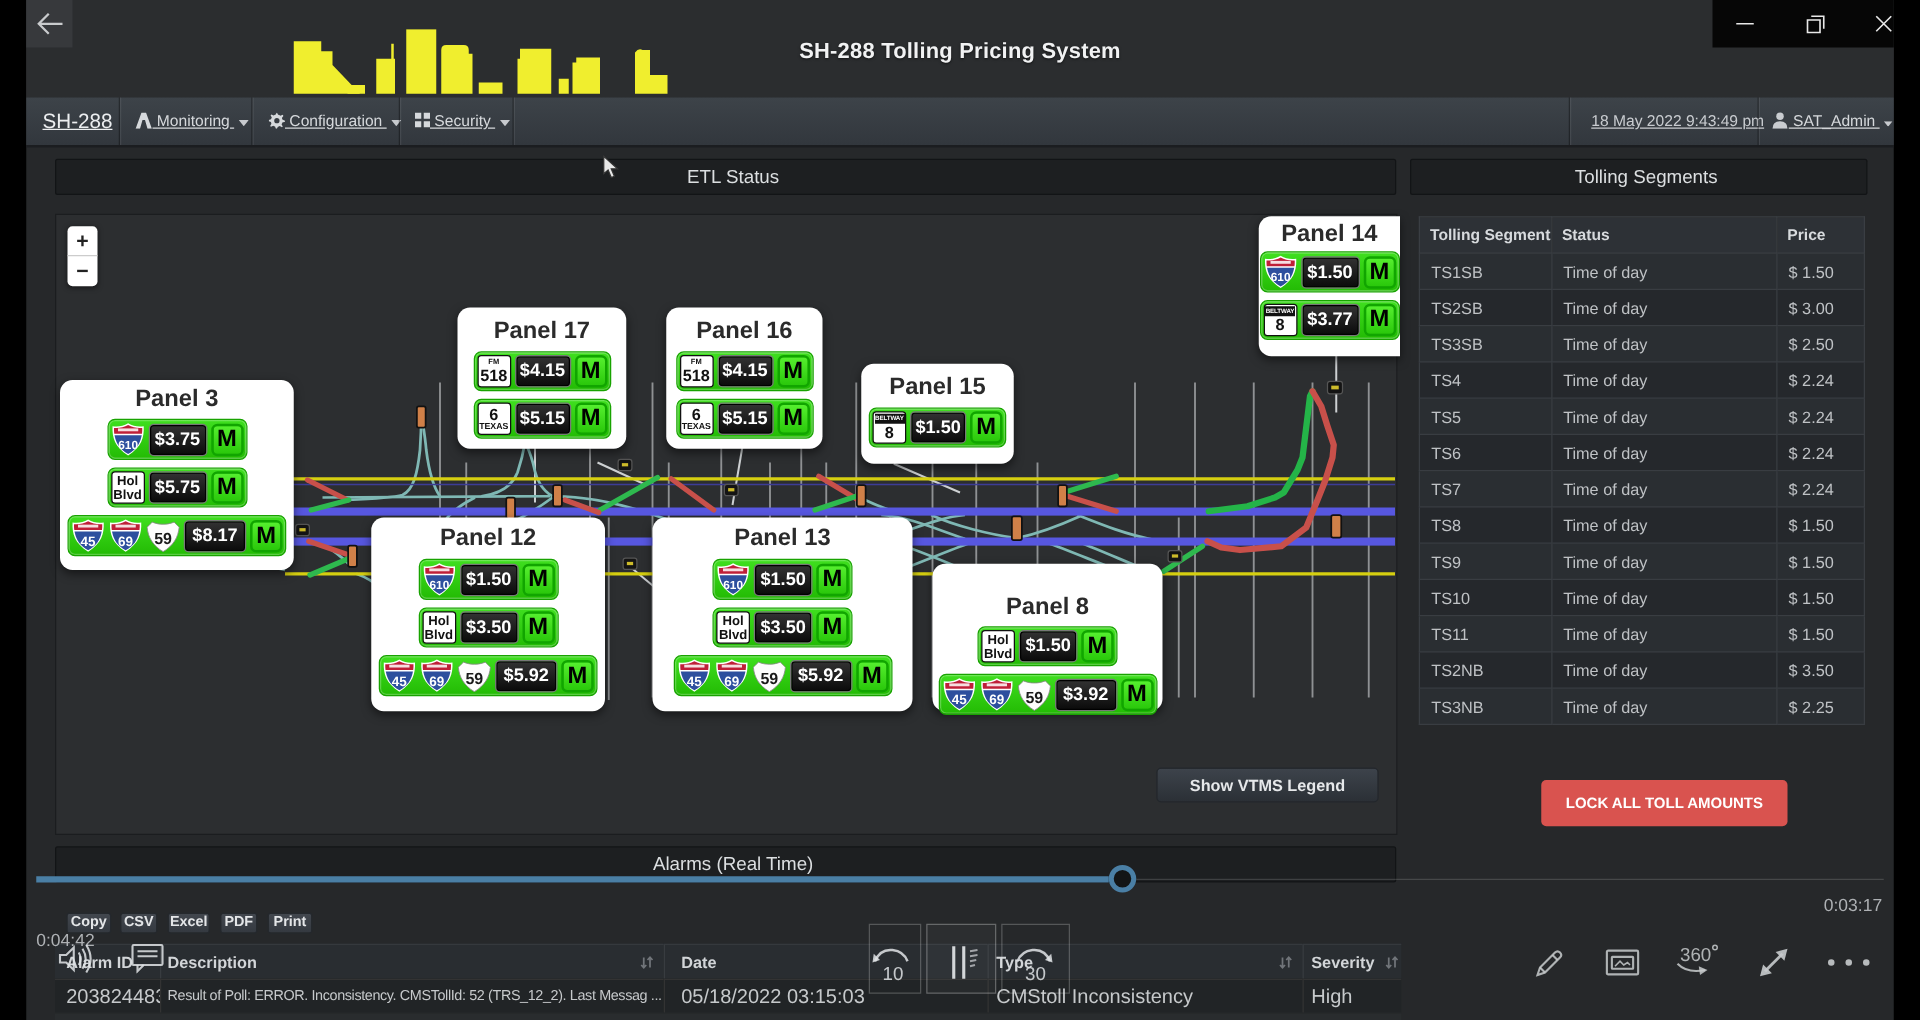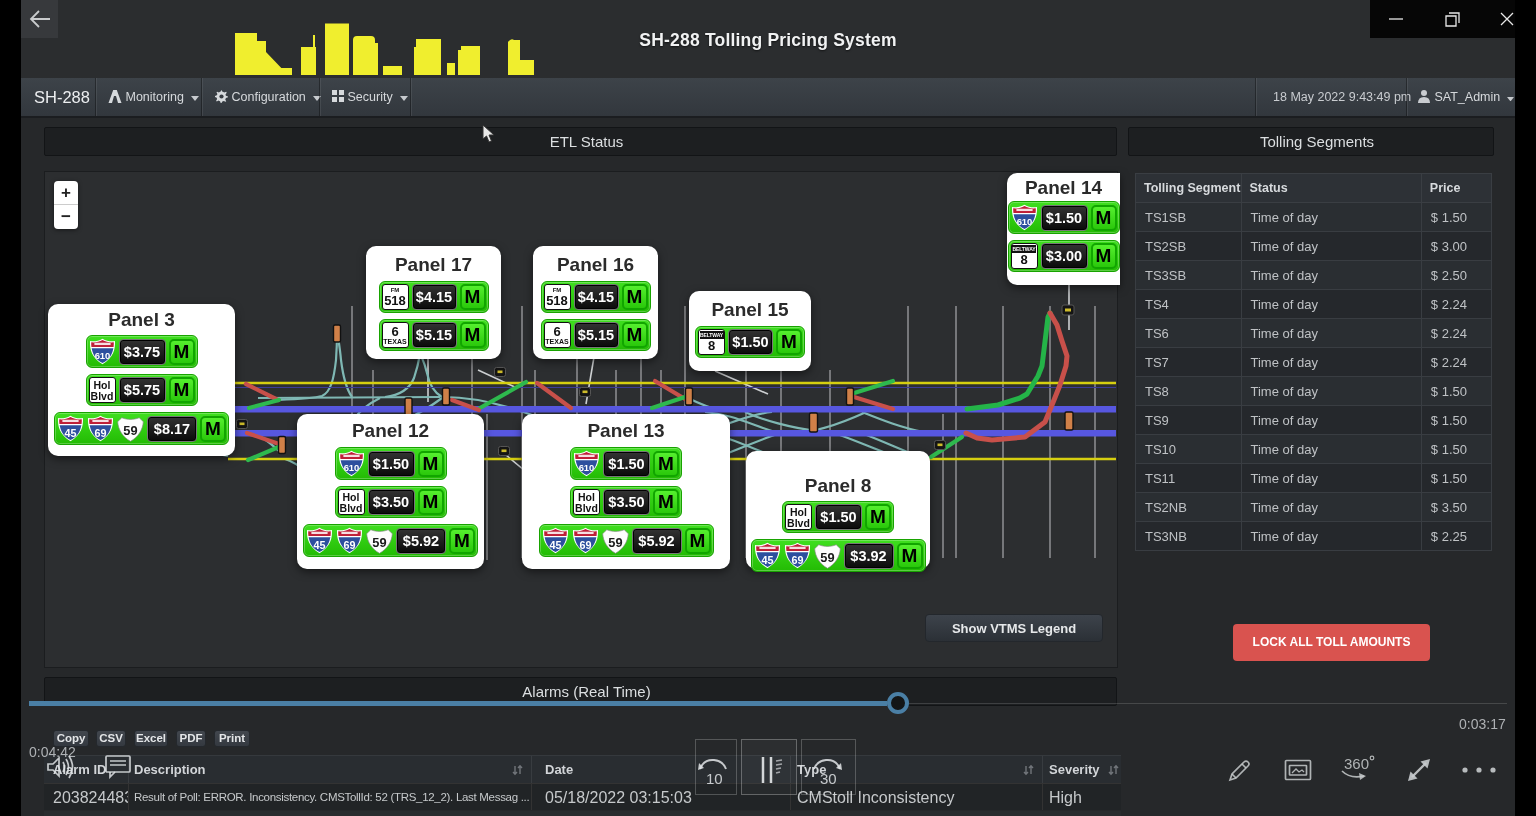--- a/index.html
+++ b/index.html
@@ -20,7 +20,7 @@
     background:linear-gradient(#3d4349,#32373d); border-bottom:2px solid #1b1d20; }
   .navsep { position:absolute; top:0; width:1px; height:38px; background:rgba(255,255,255,0.08);
     box-shadow:-1px 0 0 rgba(0,0,0,0.35); }
-  .navitem { position:absolute; top:0; height:38px; line-height:38px; color:#d6d9dc; font-size:12.5px; white-space:nowrap; }
+  .navitem { position:absolute; top:0; height:38px; line-height:38px; color:#d6d9dc; font-size:12.5px; white-space:nowrap;text-decoration:underline; }
   
   .phead { position:absolute; background:#1d1f21; border:1px solid #121416; border-radius:2px;
     color:#dcdfe1; font-size:15px; line-height:27px; padding-left:12px;text-align:center; }

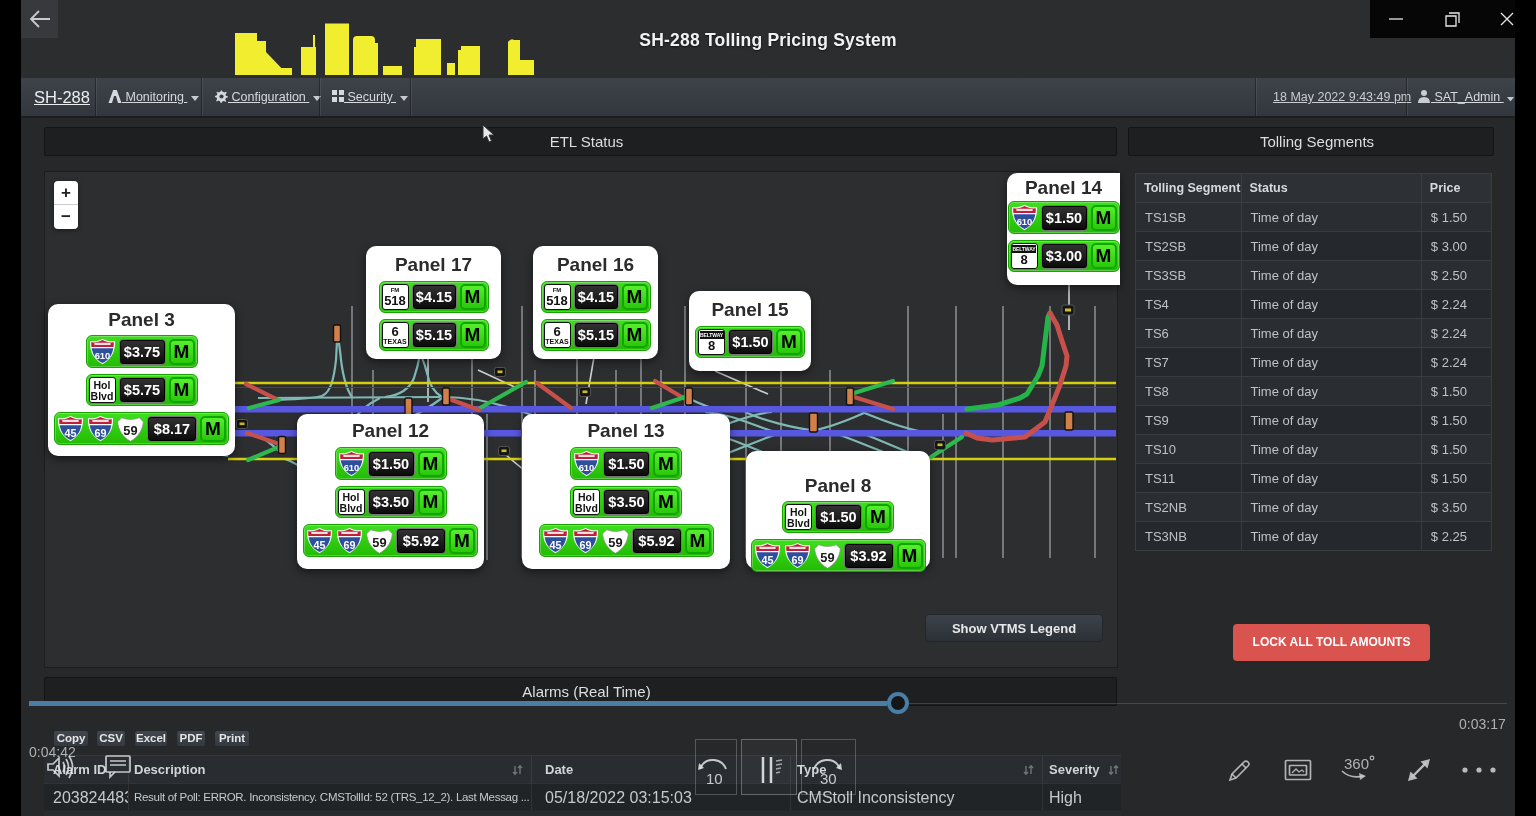--- a/index.html
+++ b/index.html
@@ -405,7 +405,7 @@
             <div style="font-size:5px;line-height:7px;padding-top:1px;background:#111;color:#fff;margin:1px 0.5px 0 0.5px;letter-spacing:-0.1px;">BELTWAY</div>
             <div style="font-size:13px;line-height:13px;">8</div>
           </div>
-          <div class="price" style="width:47px;">$3.00</div>
+          <div class="price" style="width:47px;">$3.77</div>
           <div class="mbtn">M</div>
         </div>
   </div>

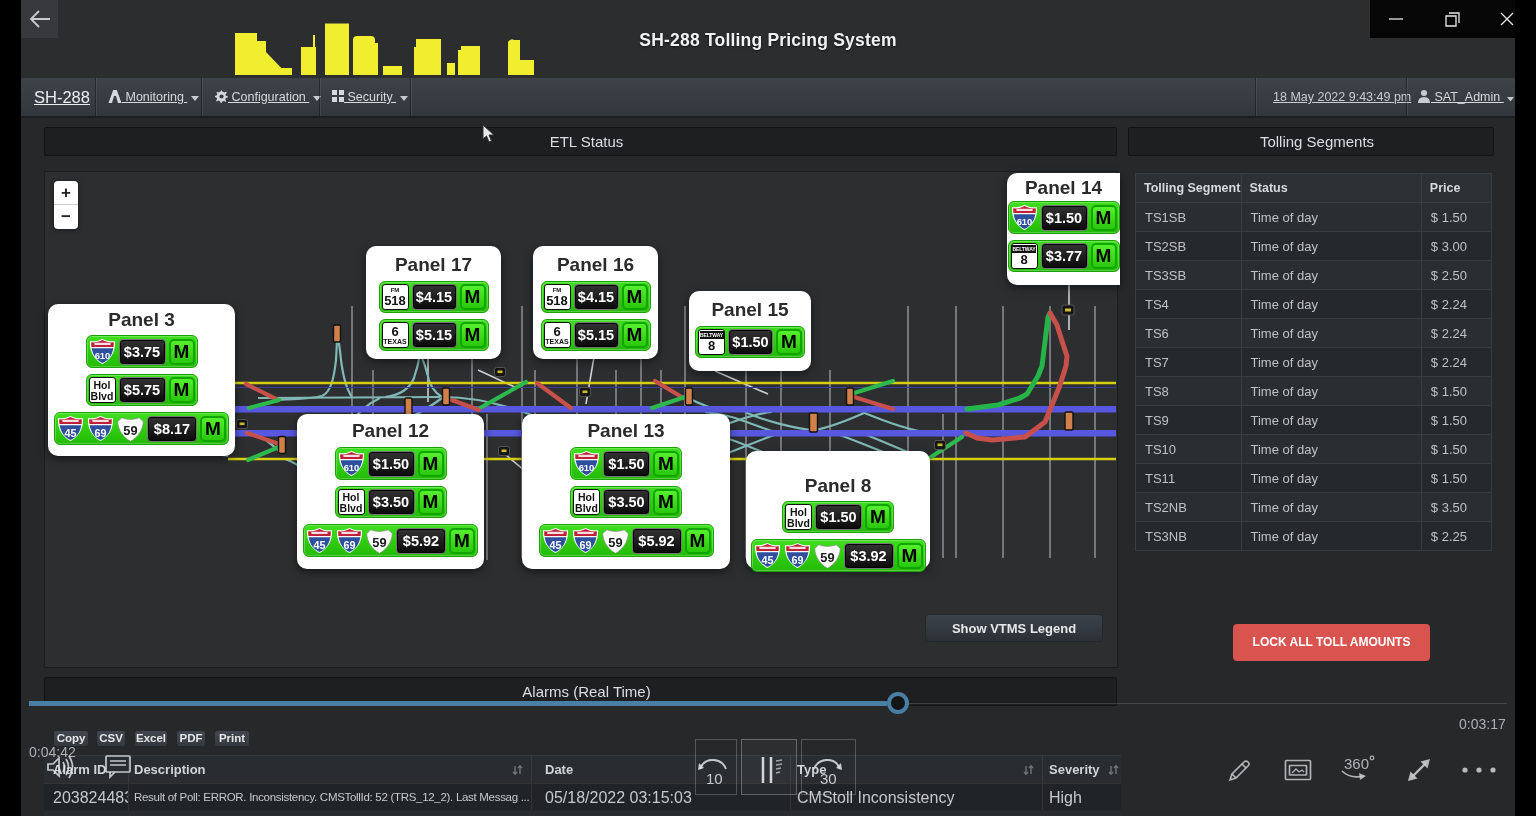--- a/index.html
+++ b/index.html
@@ -528,6 +528,11 @@
             <td>$ 2.24</td>
           </tr>
 <tr>
+            <td>TS5</td>
+            <td>Time of day</td>
+            <td>$ 2.24</td>
+          </tr>
+<tr>
             <td>TS6</td>
             <td>Time of day</td>
             <td>$ 2.24</td>

